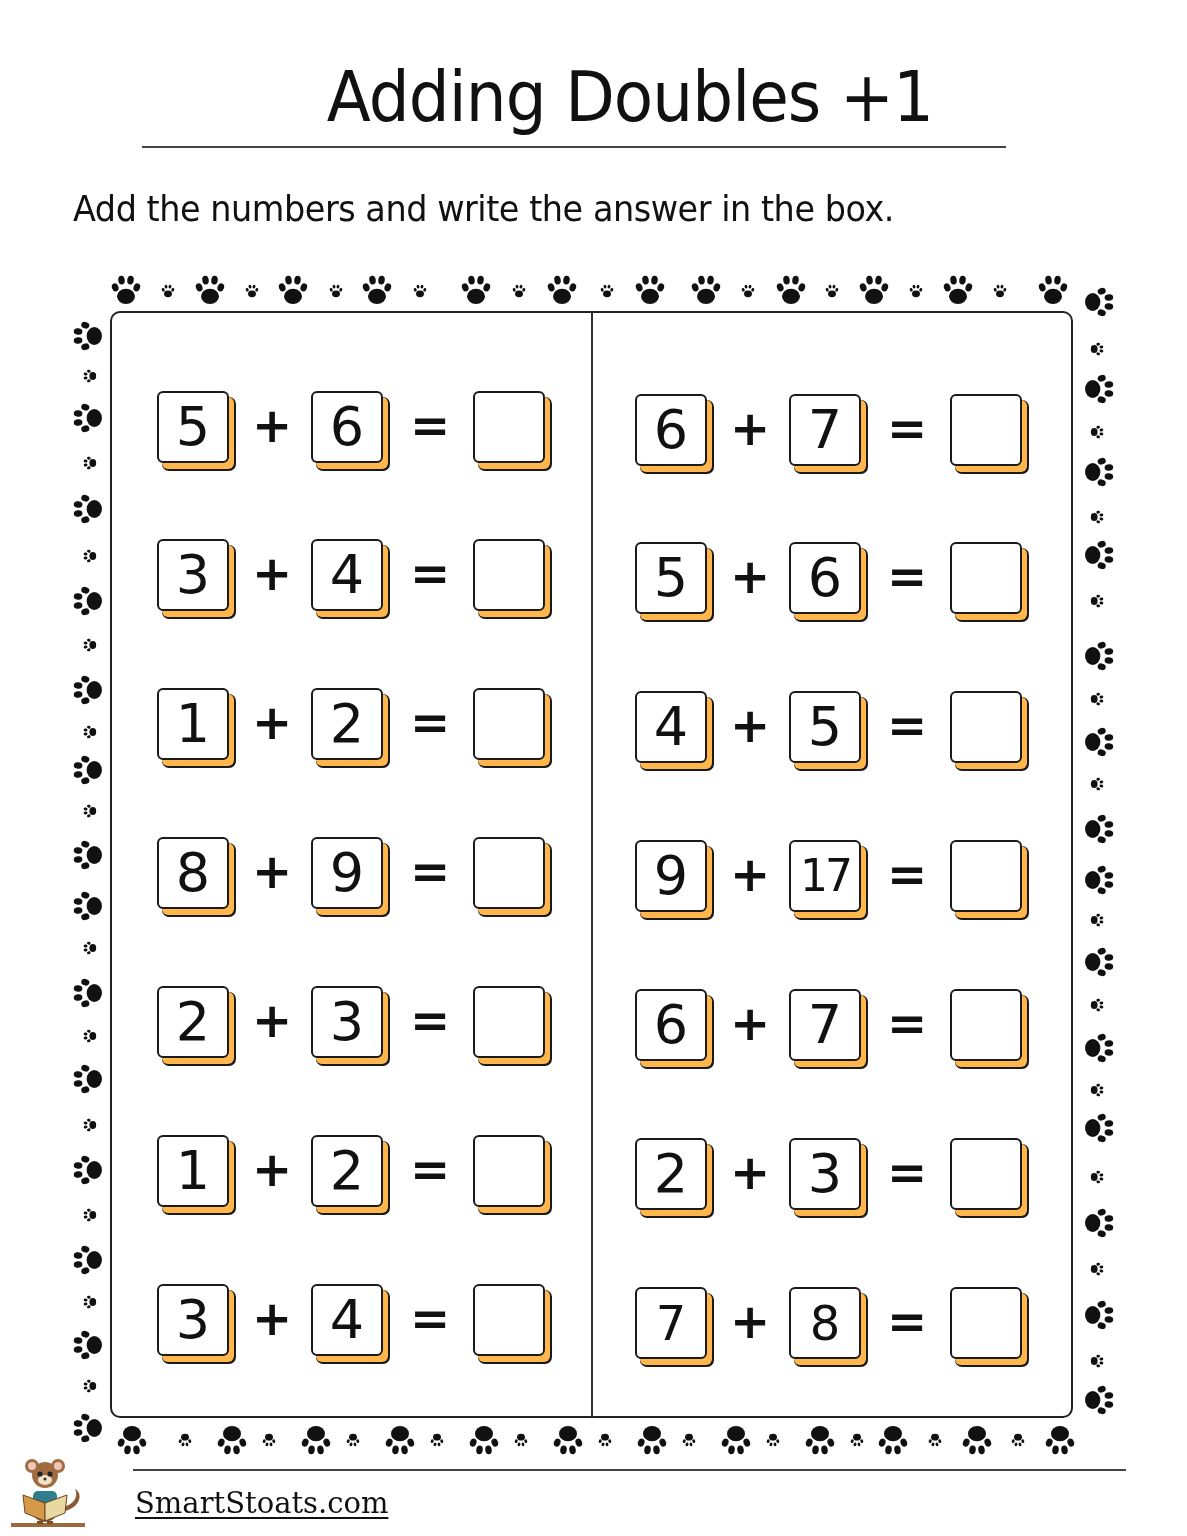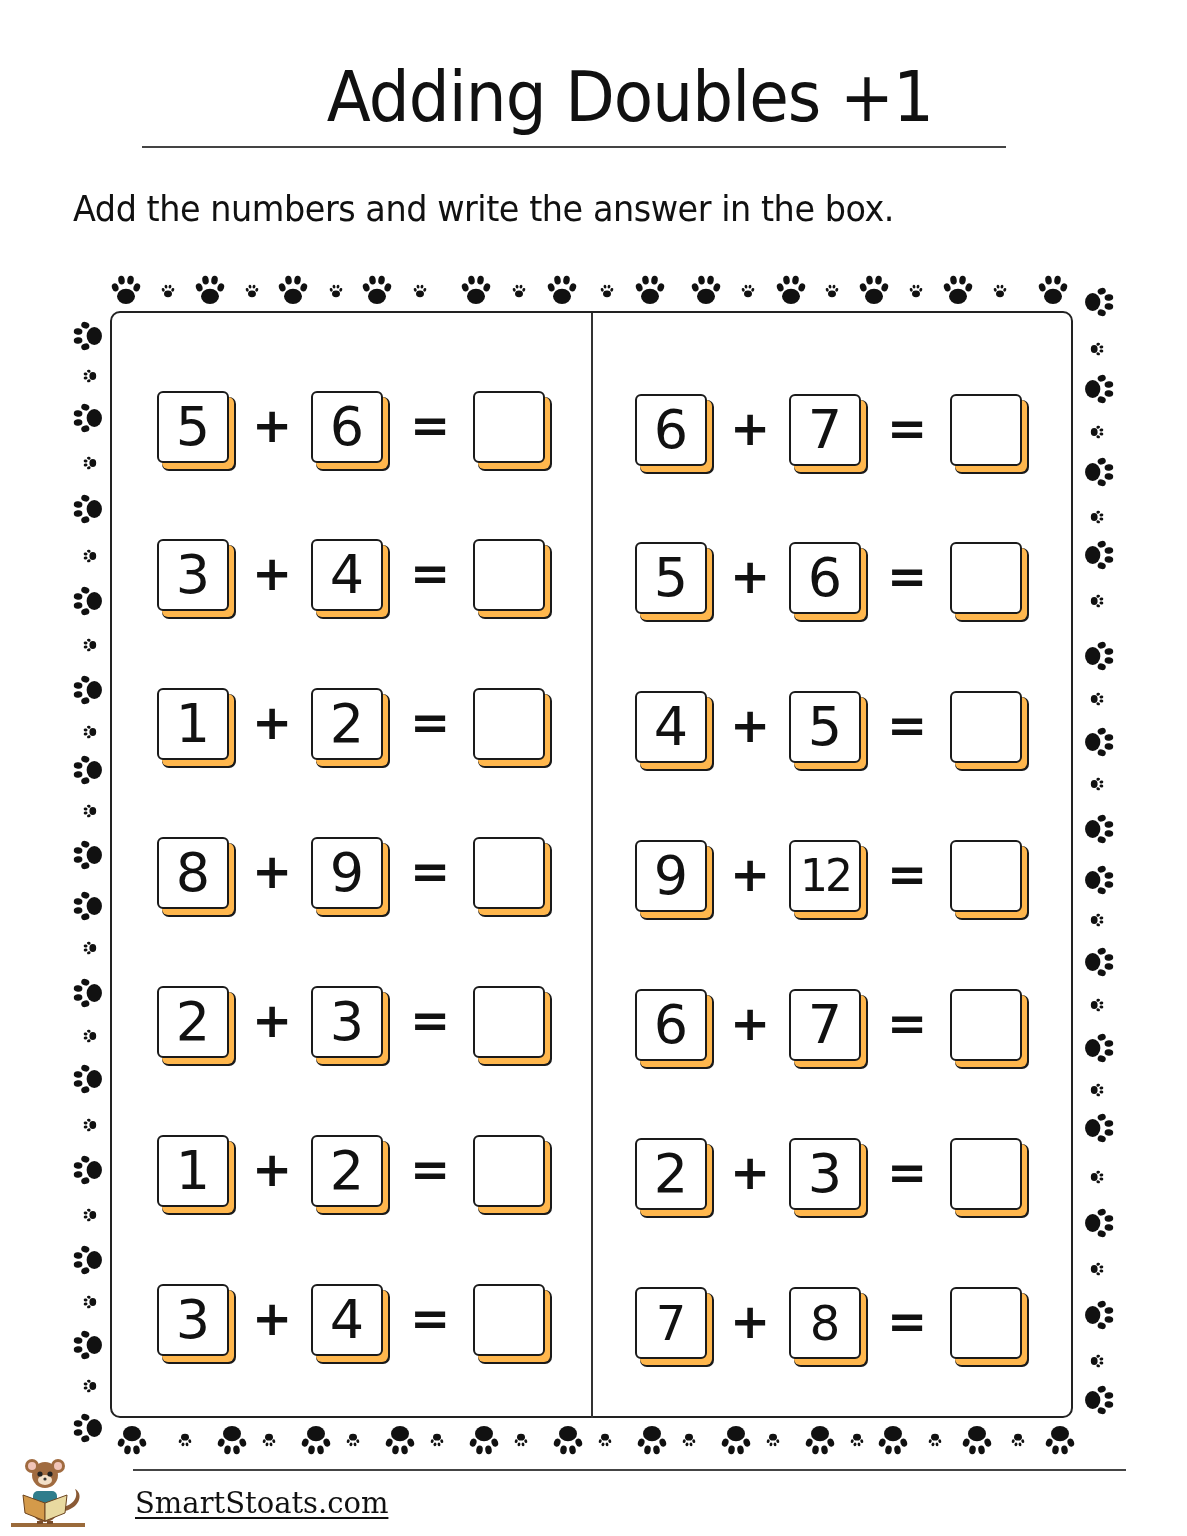--- a/index.html
+++ b/index.html
@@ -1009,7 +1009,7 @@
 <div class="problem" style="left:635px; top:840px;">
   <div class="num-box" style="left:0">9</div>
   <div class="op" style="left:95px">+</div>
-  <div class="num-box two-digit" style="left:154px">12</div>
+  <div class="num-box two-digit" style="left:154px">17</div>
   <div class="op" style="left:252px">=</div>
   <div class="num-box answer-box" style="left:315px"></div>
 </div>

